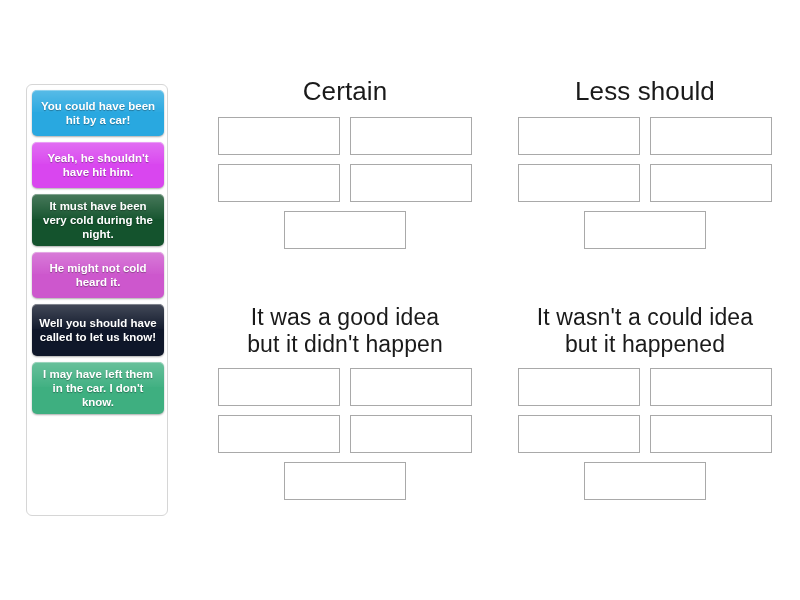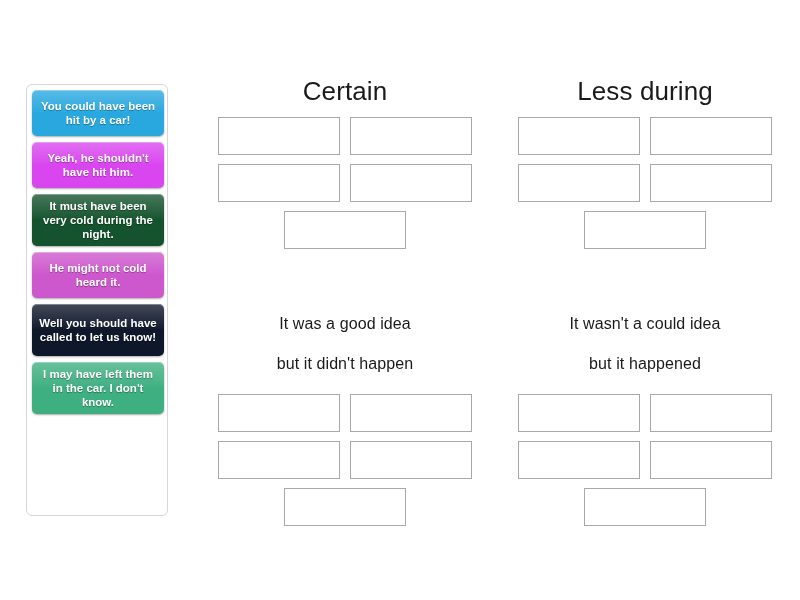--- a/index.html
+++ b/index.html
@@ -142,7 +142,7 @@
       </div>
     </div>
     <div class="zone tr">
-      <div class="zone-title">Less during</div>
+      <div class="zone-title">Less should</div>
       <div class="slots">
         <div class="slot"></div>
         <div class="slot"></div>

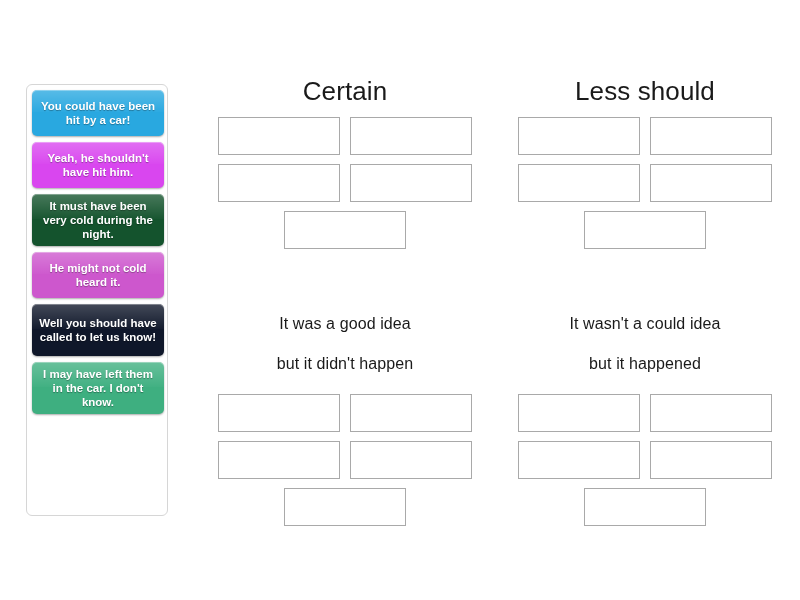--- a/index.html
+++ b/index.html
@@ -87,7 +87,7 @@
     letter-spacing: 0.1px;
     white-space: pre-line;
   }
-  .zone-title.two-line { font-size: 16px; line-height: 40px; }
+  .zone-title.two-line { font-size: 23px; line-height: 27px; }
 
   .slots {
     margin-top: 10px;

